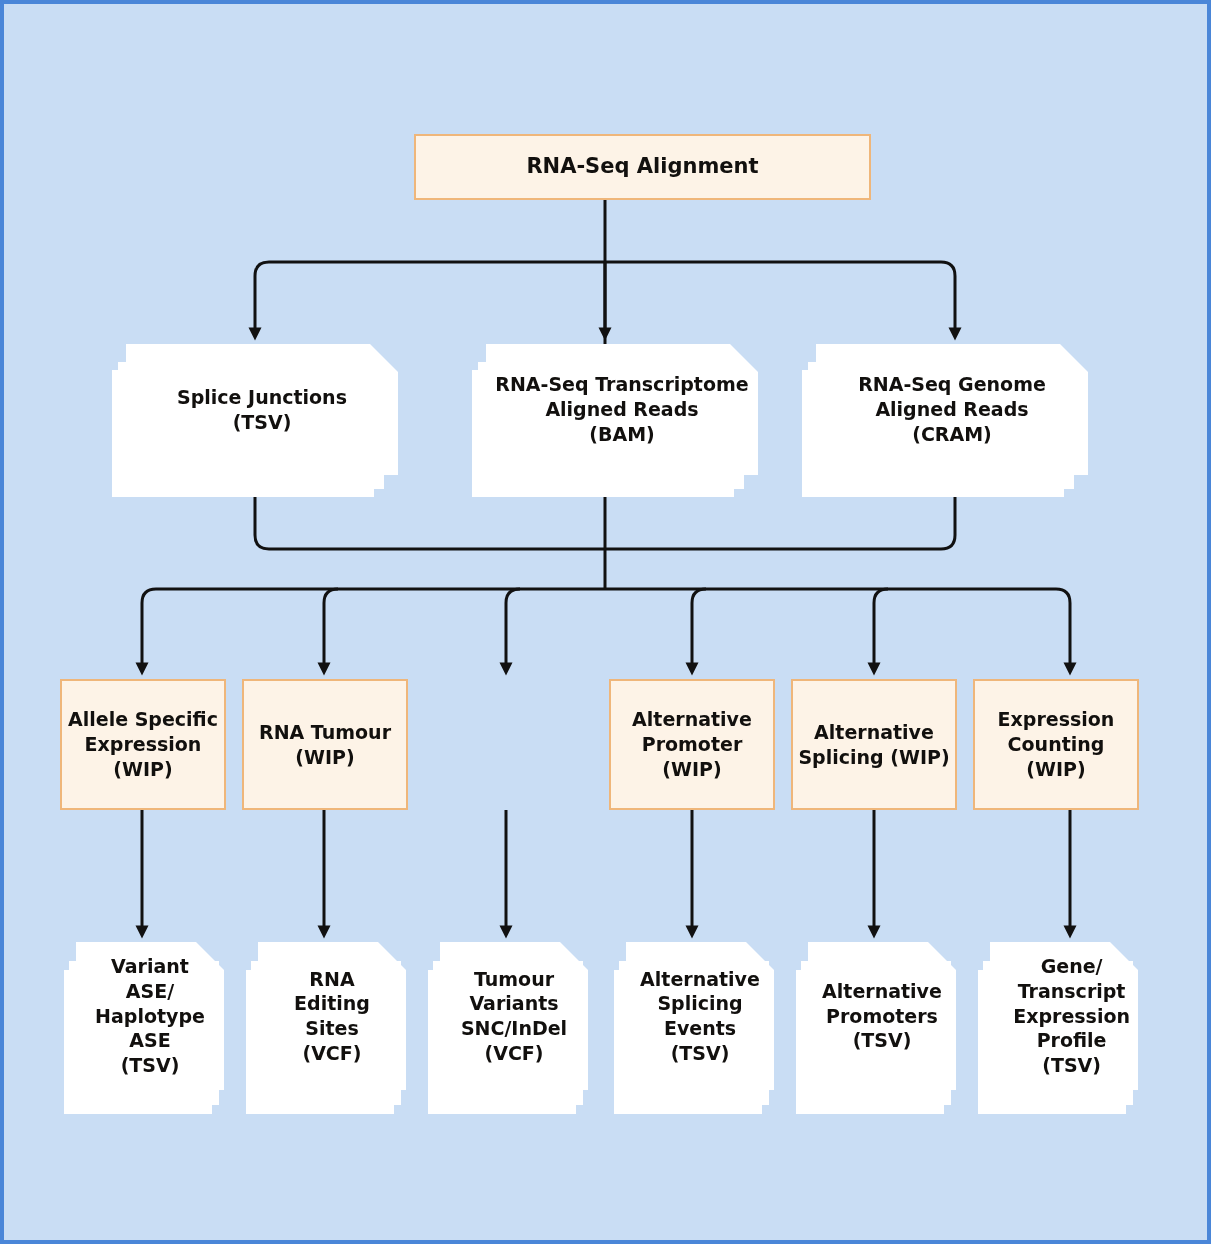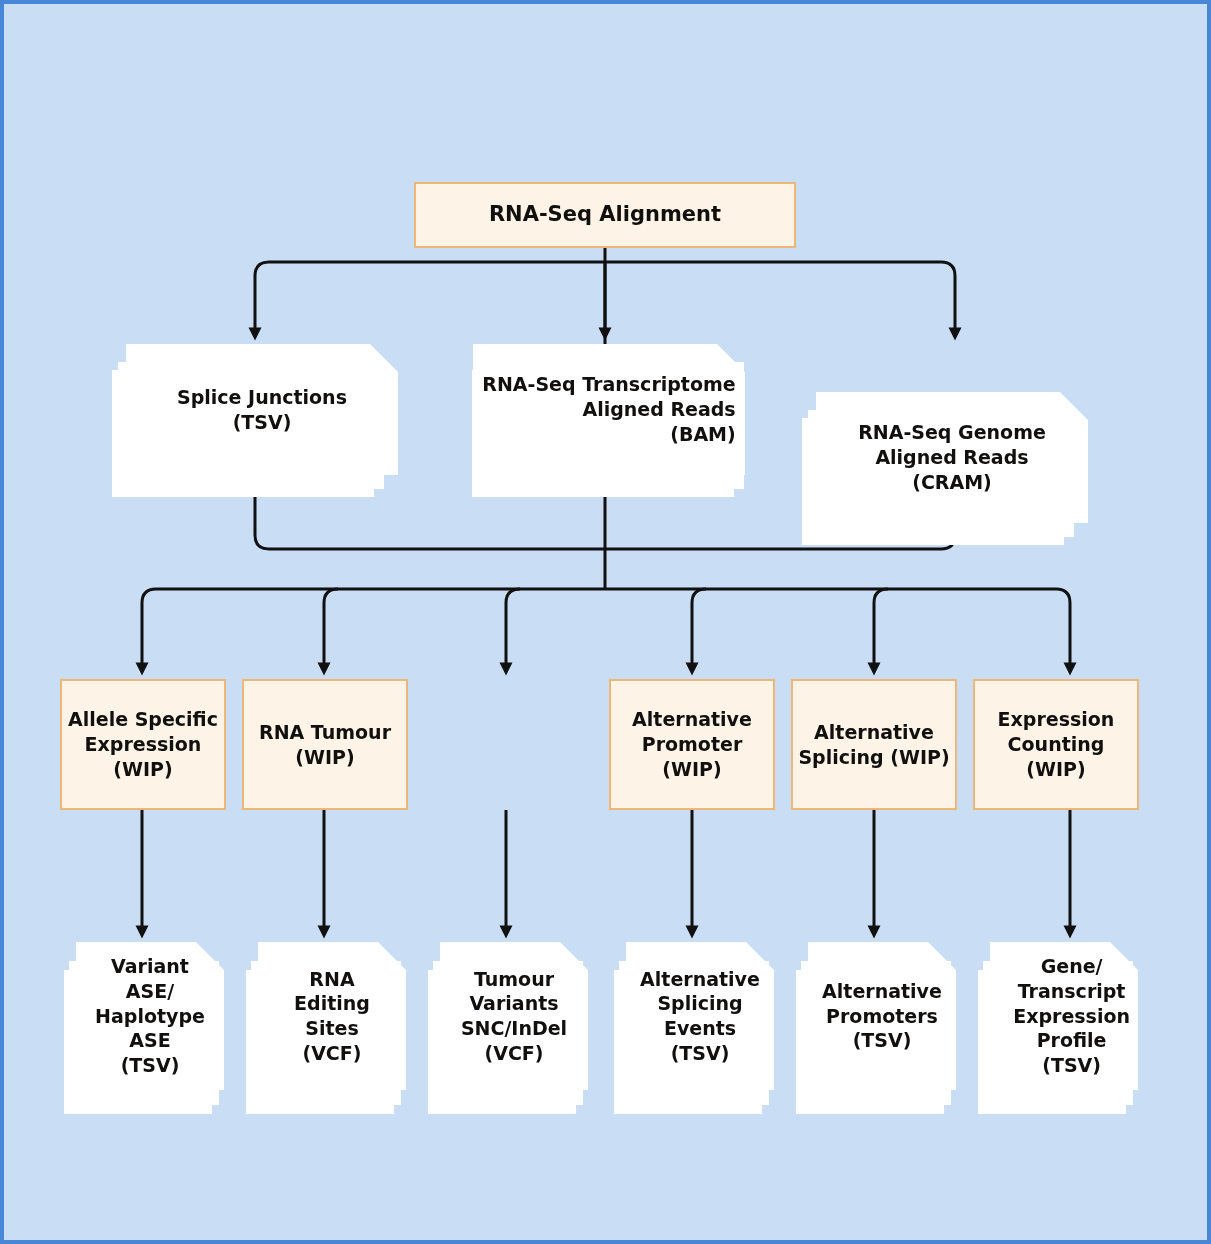--- a/index.html
+++ b/index.html
@@ -123,7 +123,7 @@
     <path class="conn" d="M 1066 806 L 1066 928" marker-end="url(#ah)"></path>
   </svg>
 
-  <div class="node proc root" style="left:410px; top:130px; width:382px; height:66px;margin-top:48px;">
+  <div class="node proc root" style="left:410px; top:130px; width:457px; height:66px;">
     <span>RNA-Seq Alignment</span>
   </div>
 

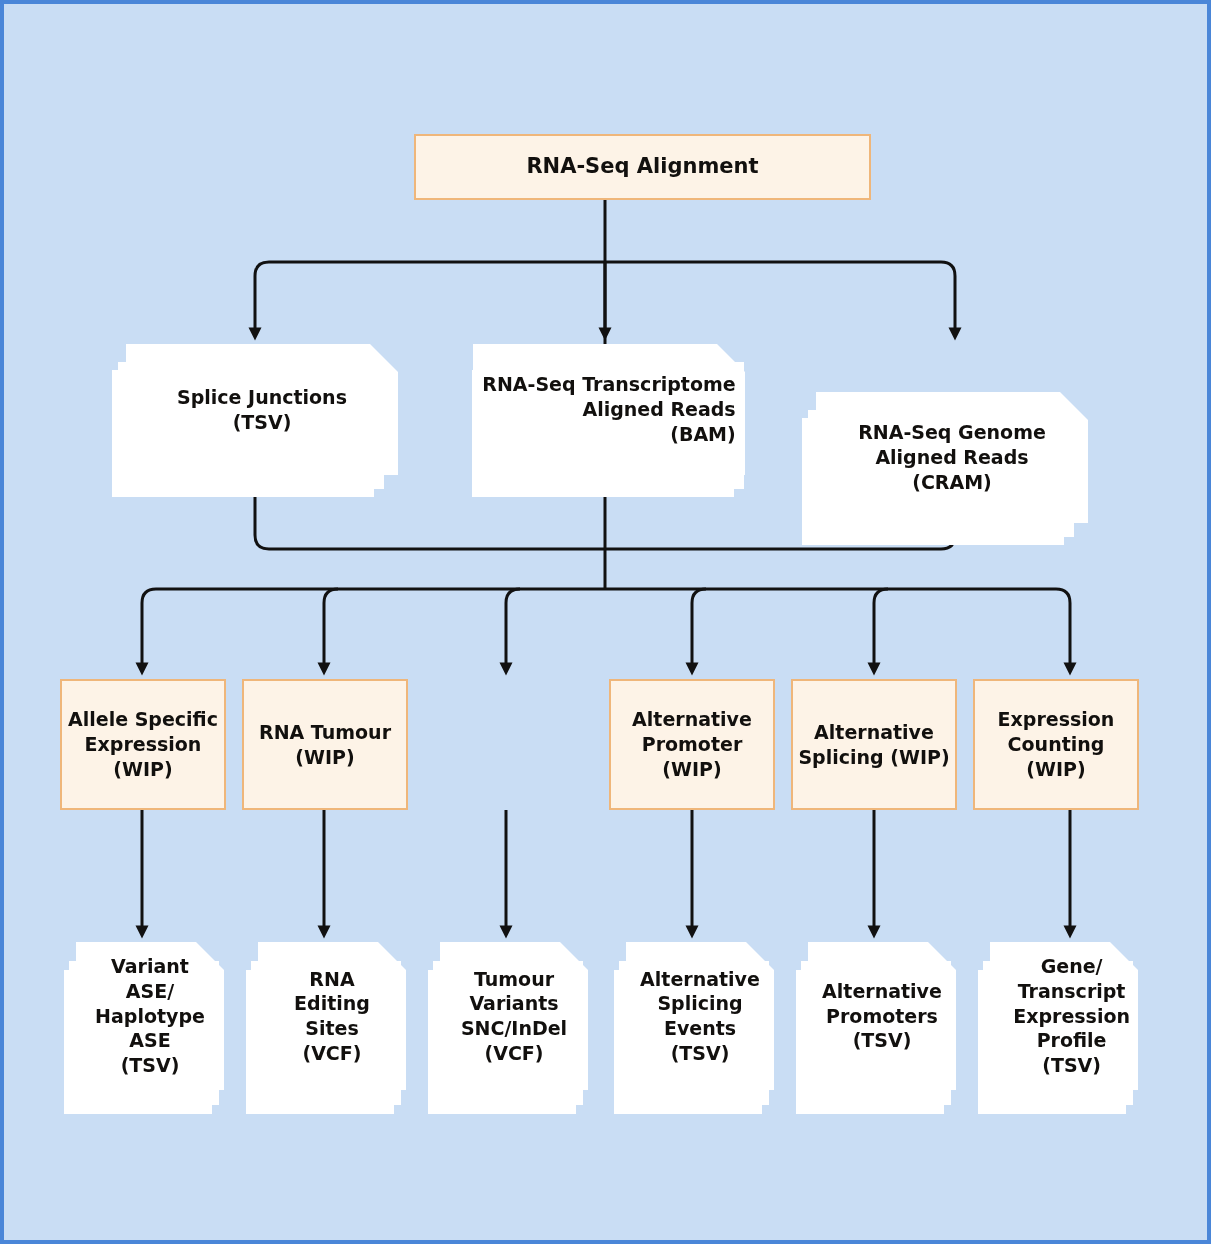--- a/index.html
+++ b/index.html
@@ -140,8 +140,8 @@
   <div class="docwrap" style="left:468px; top:340px; width:286px; height:153px;">
     <div class="sheet back2" style="left:0px; top:26px; width:262px; height:127px;"></div>
     <div class="sheet back1" style="left:6px; top:18px; width:266px; height:127px;"></div>
-    <div class="sheet front" style="left:1px; top:0px; width:272px; height:131px;
-                clip-path: polygon(0 0, 244px 0, 272px 28px, 272px 131px, 0 131px); text-align: right;">
+    <div class="sheet front" style="left:14px; top:0px; width:272px; height:131px;
+                clip-path: polygon(0 0, 244px 0, 272px 28px, 272px 131px, 0 131px);">
       <span>RNA-Seq Transcriptome
 Aligned Reads
 (BAM)</span>

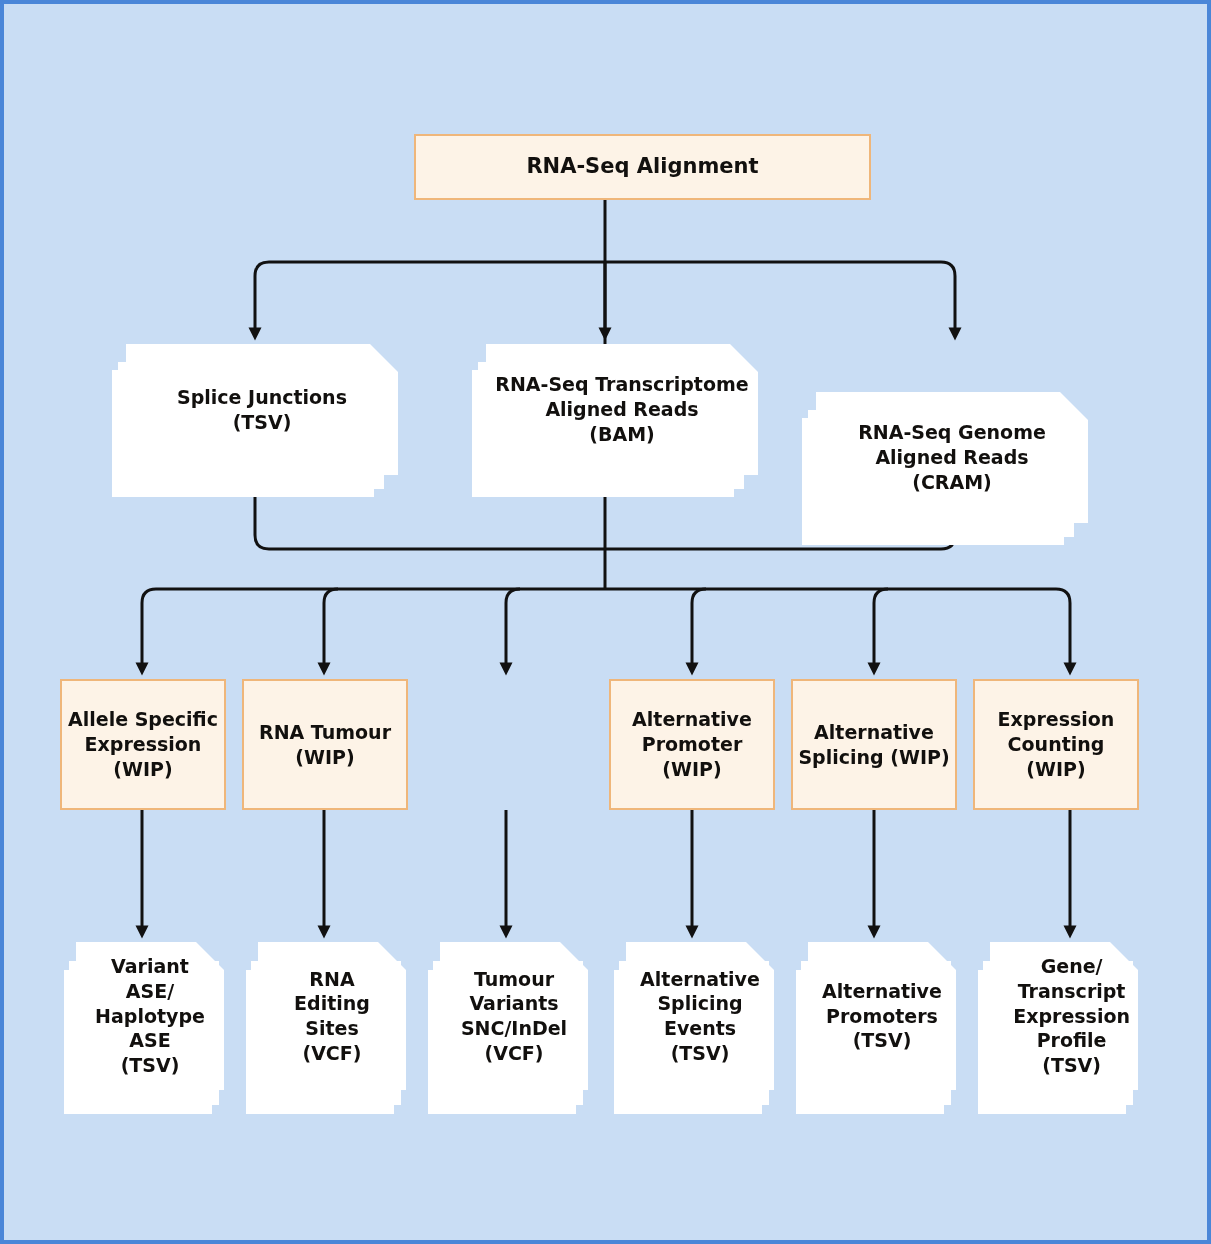--- a/index.html
+++ b/index.html
@@ -148,7 +148,7 @@
     </div>
   </div>
 
-  <div class="docwrap" style="left:798px; top:340px; width:286px; height:153px;margin-top:48px;">
+  <div class="docwrap" style="left:798px; top:340px; width:286px; height:153px;">
     <div class="sheet back2" style="left:0px; top:26px; width:262px; height:127px;"></div>
     <div class="sheet back1" style="left:6px; top:18px; width:266px; height:127px;"></div>
     <div class="sheet front" style="left:14px; top:0px; width:272px; height:131px;

